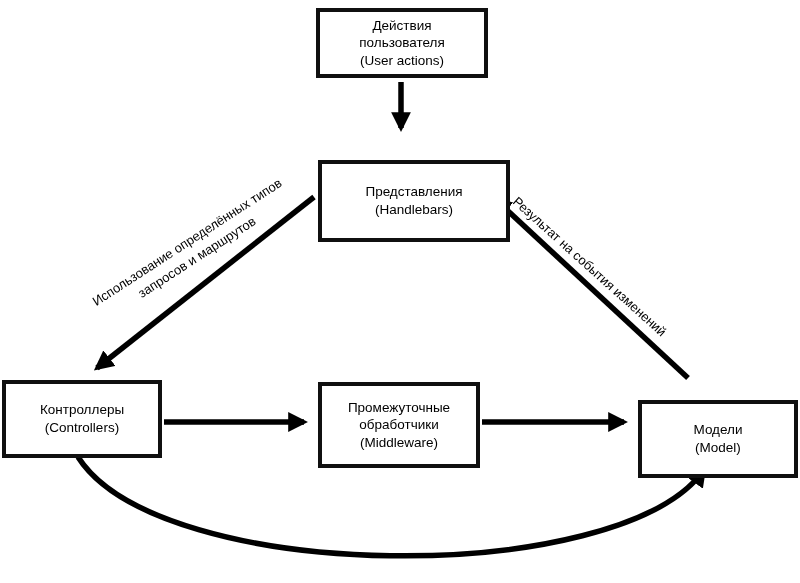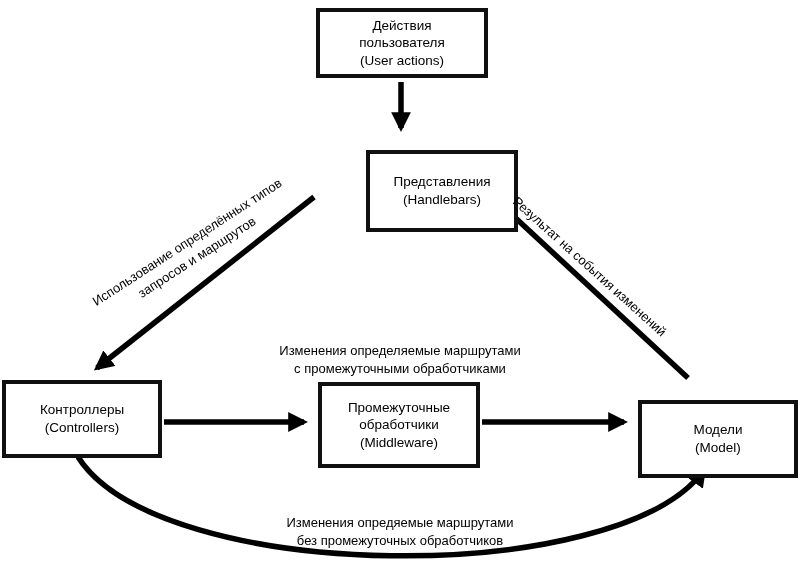--- a/index.html
+++ b/index.html
@@ -88,7 +88,7 @@
     </div>
   </div>
 
-  <div class="box" style="left:318px; top:150px; width:152px; height:82px;margin-left:48px;">
+  <div class="box" style="left:318px; top:160px; width:192px; height:82px;">
     <div class="box-inner">
       <span class="box-label">Представления
 (Handlebars)</span>

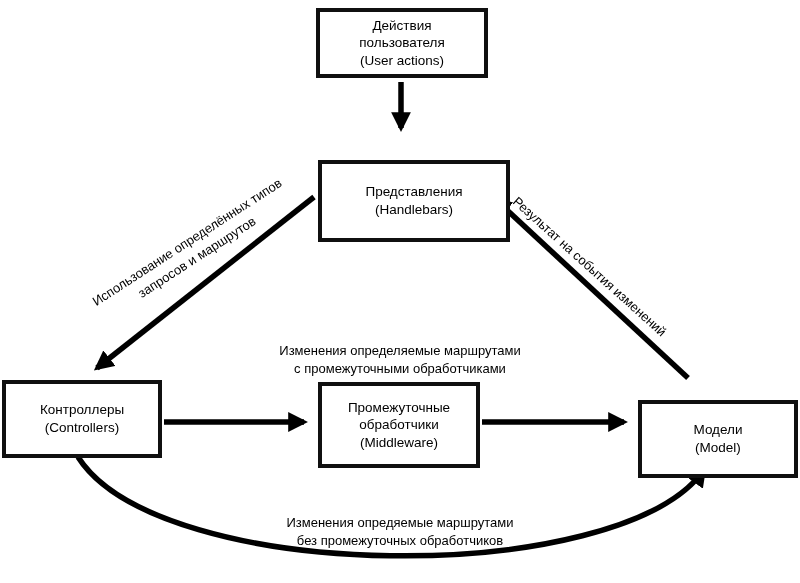--- a/index.html
+++ b/index.html
@@ -122,8 +122,6 @@
 
   <div class="edge-label rot-right" style="left:482px; top:258px; width:215px;">Результат на события изменений</div>
 
-  <div class="edge-label" style="left:238px; top:342px; width:324px;">Изменения определяемые маршрутами
-с промежуточными обработчиками</div>
 
   <div class="edge-label" style="left:238px; top:514px; width:324px;">Изменения опредяемые маршрутами
 без промежуточных обработчиков</div>

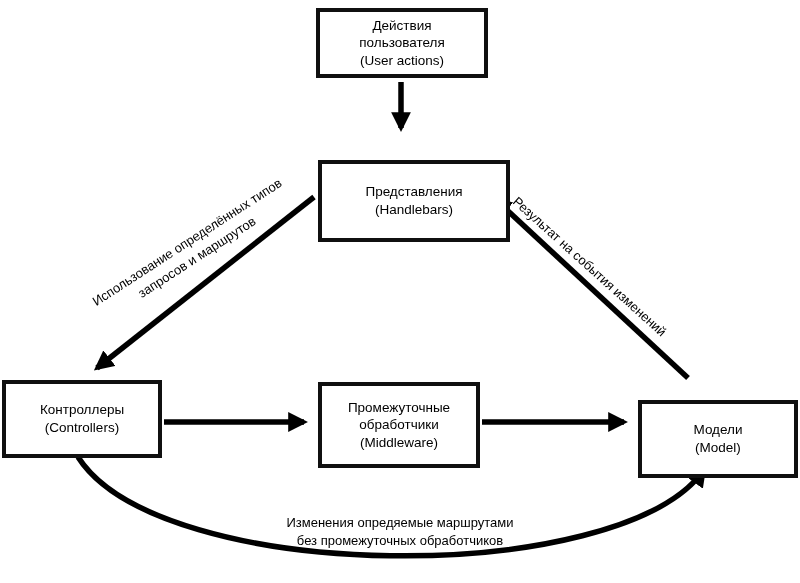--- a/index.html
+++ b/index.html
@@ -123,8 +123,6 @@
   <div class="edge-label rot-right" style="left:482px; top:258px; width:215px;">Результат на события изменений</div>
 
 
-  <div class="edge-label" style="left:238px; top:514px; width:324px;">Изменения опредяемые маршрутами
-без промежуточных обработчиков</div>
 
 </div>
 

